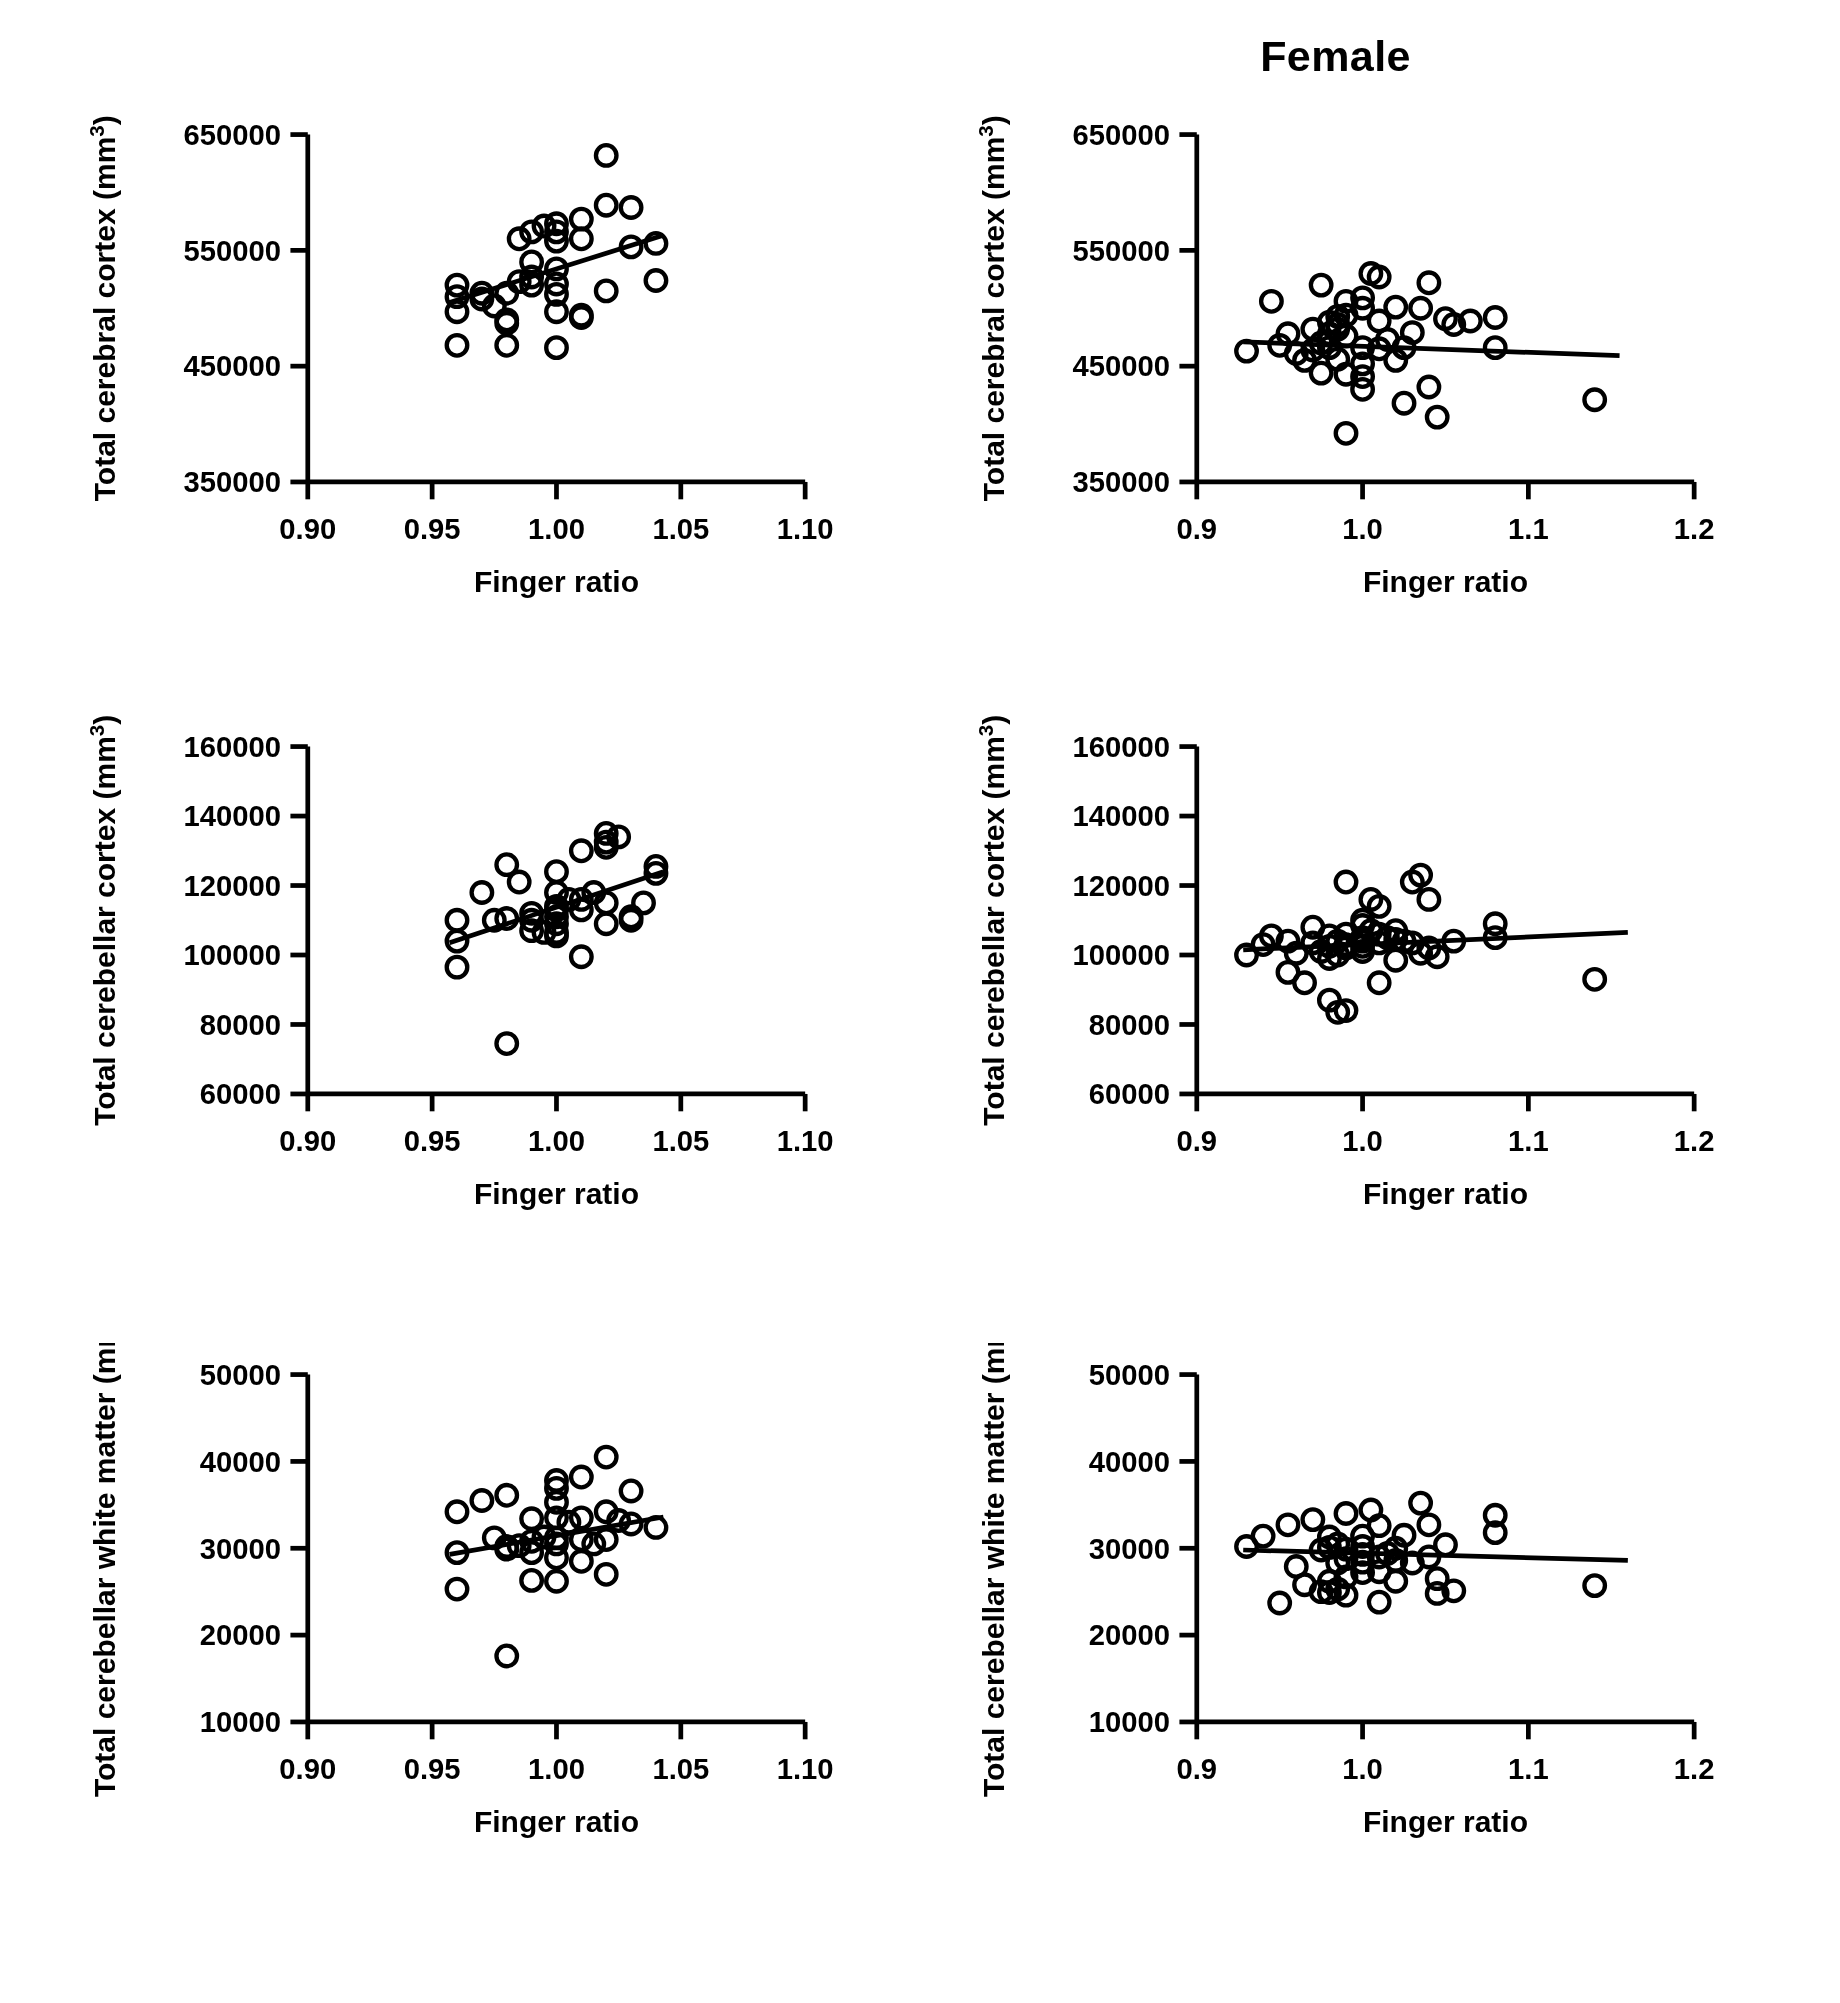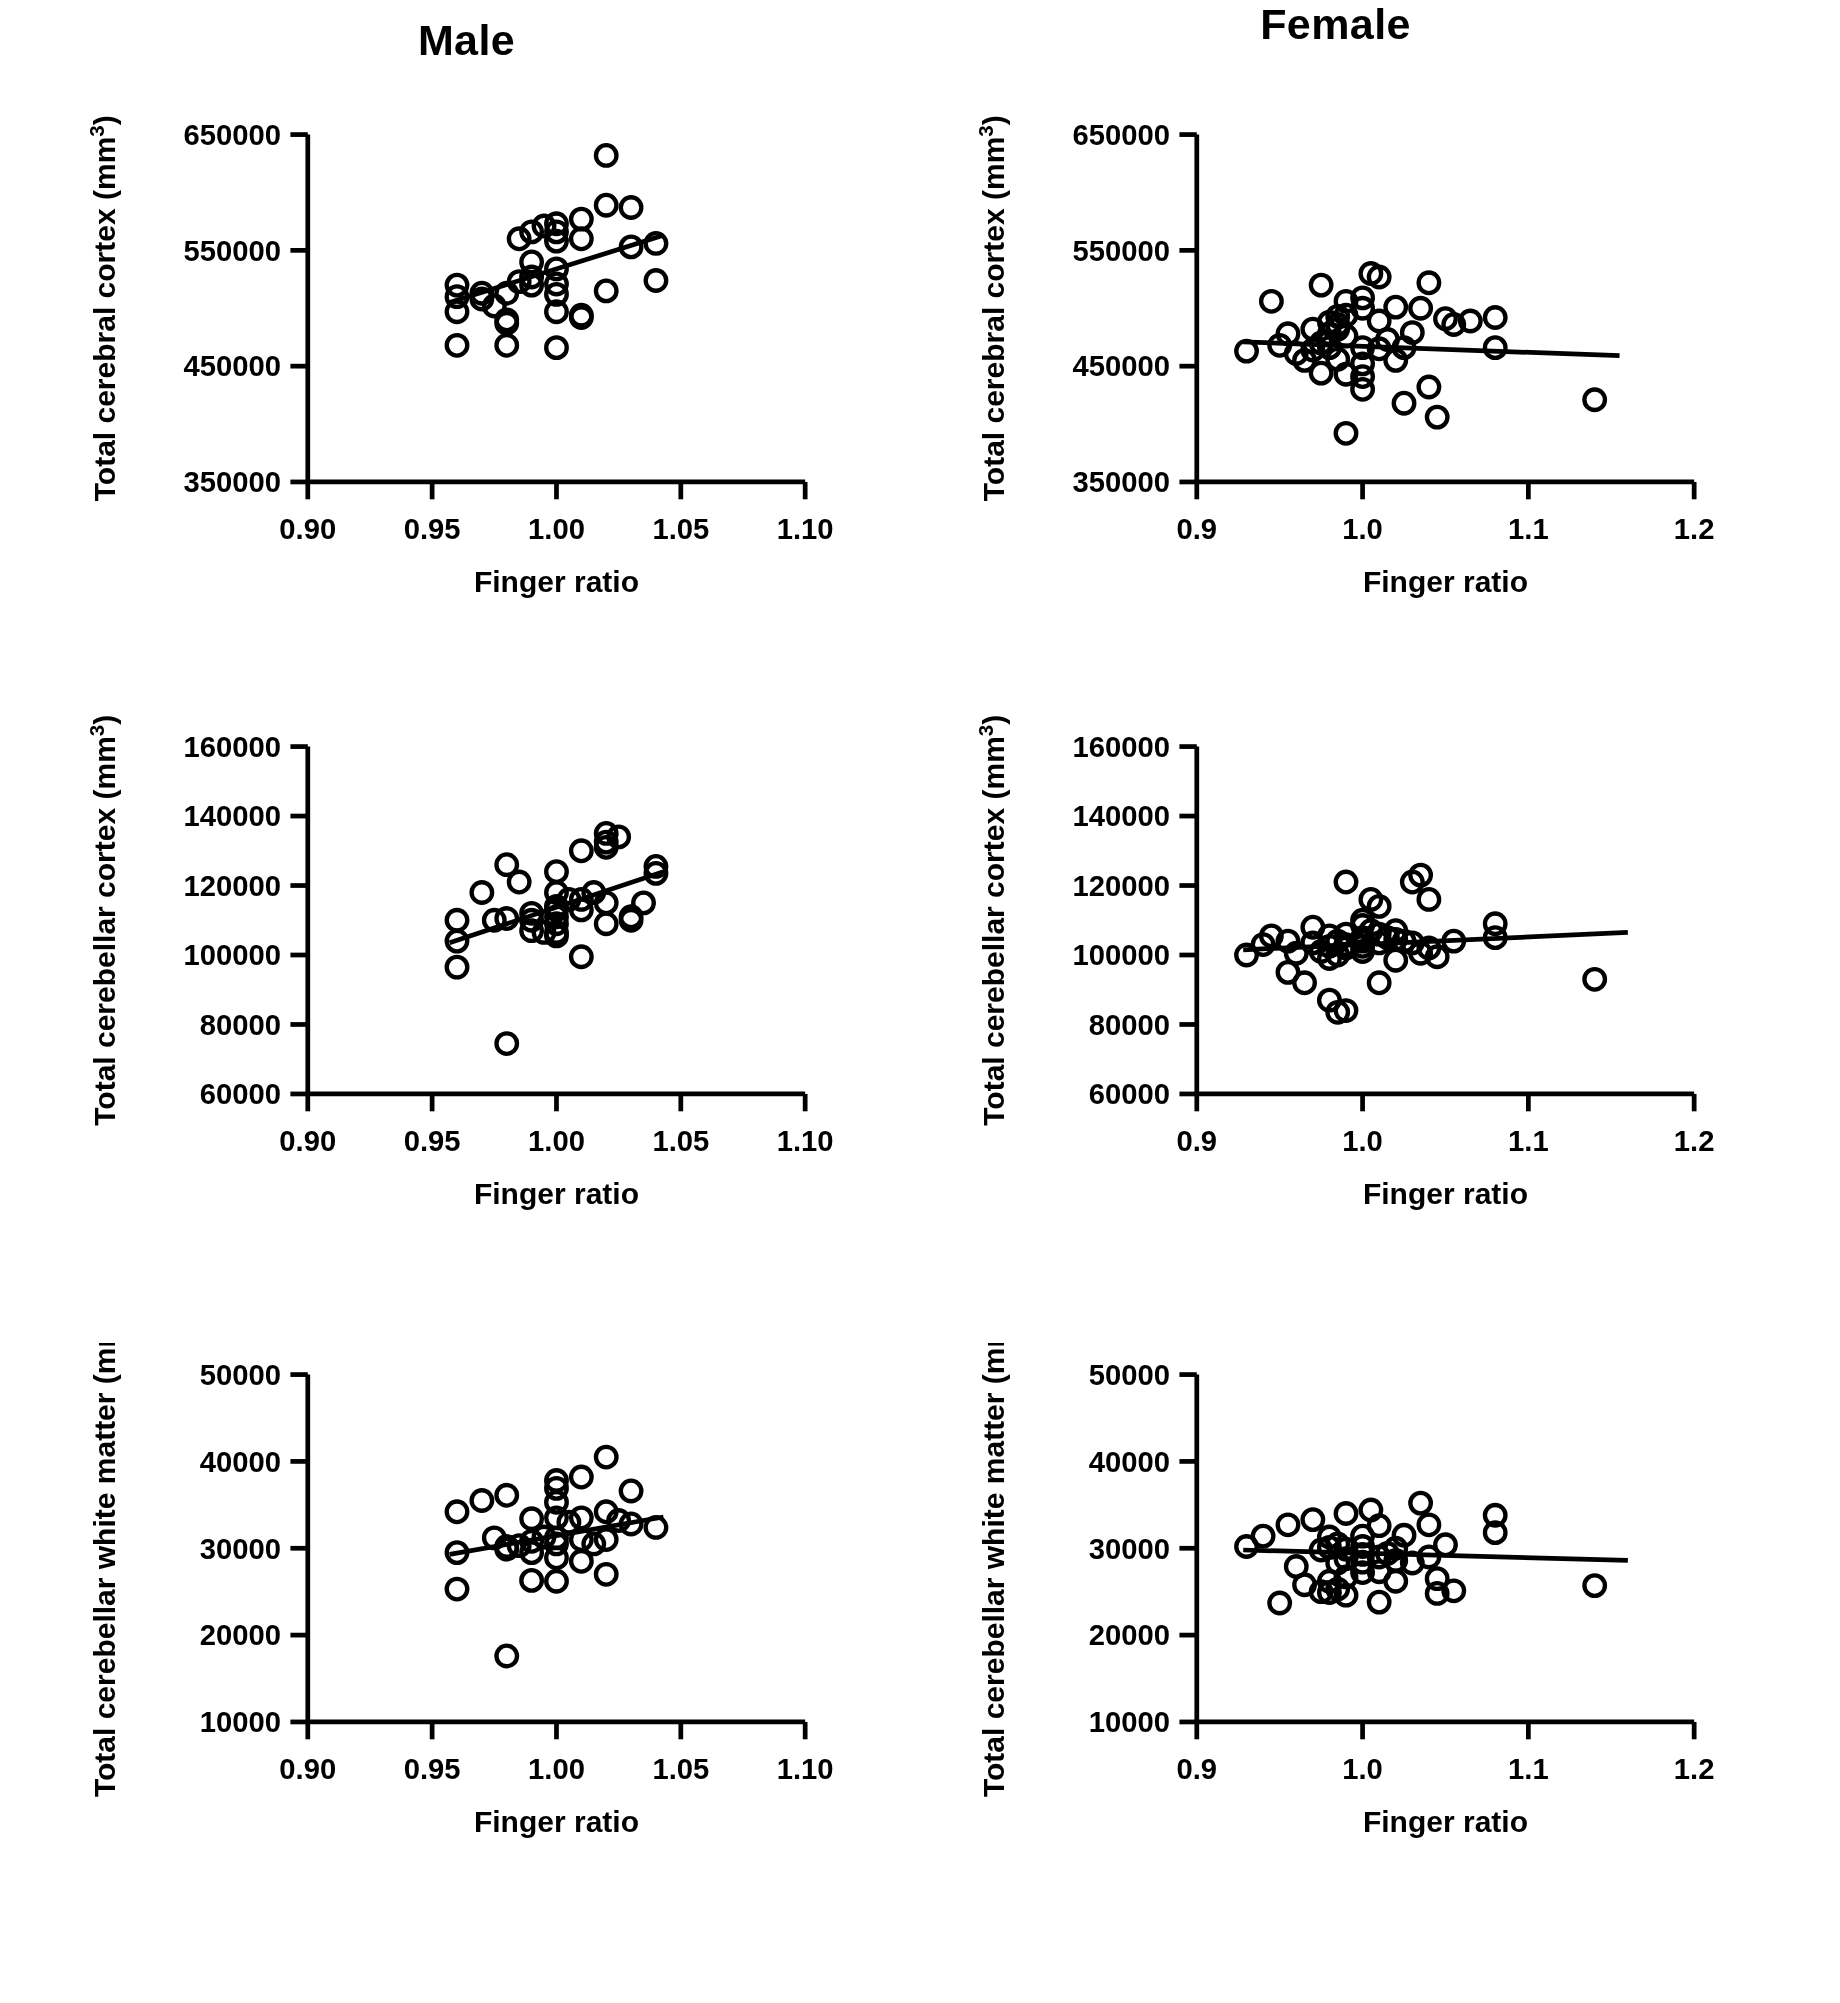--- a/index.html
+++ b/index.html
@@ -54,7 +54,6 @@
 
 <div class="figure">
 
-  <div class="col-title" id="title-male">Male</div>
   <div class="col-title" id="title-female">Female</div>
 
   <div class="panel" id="panel-0" style="left:47px; top:103px;">

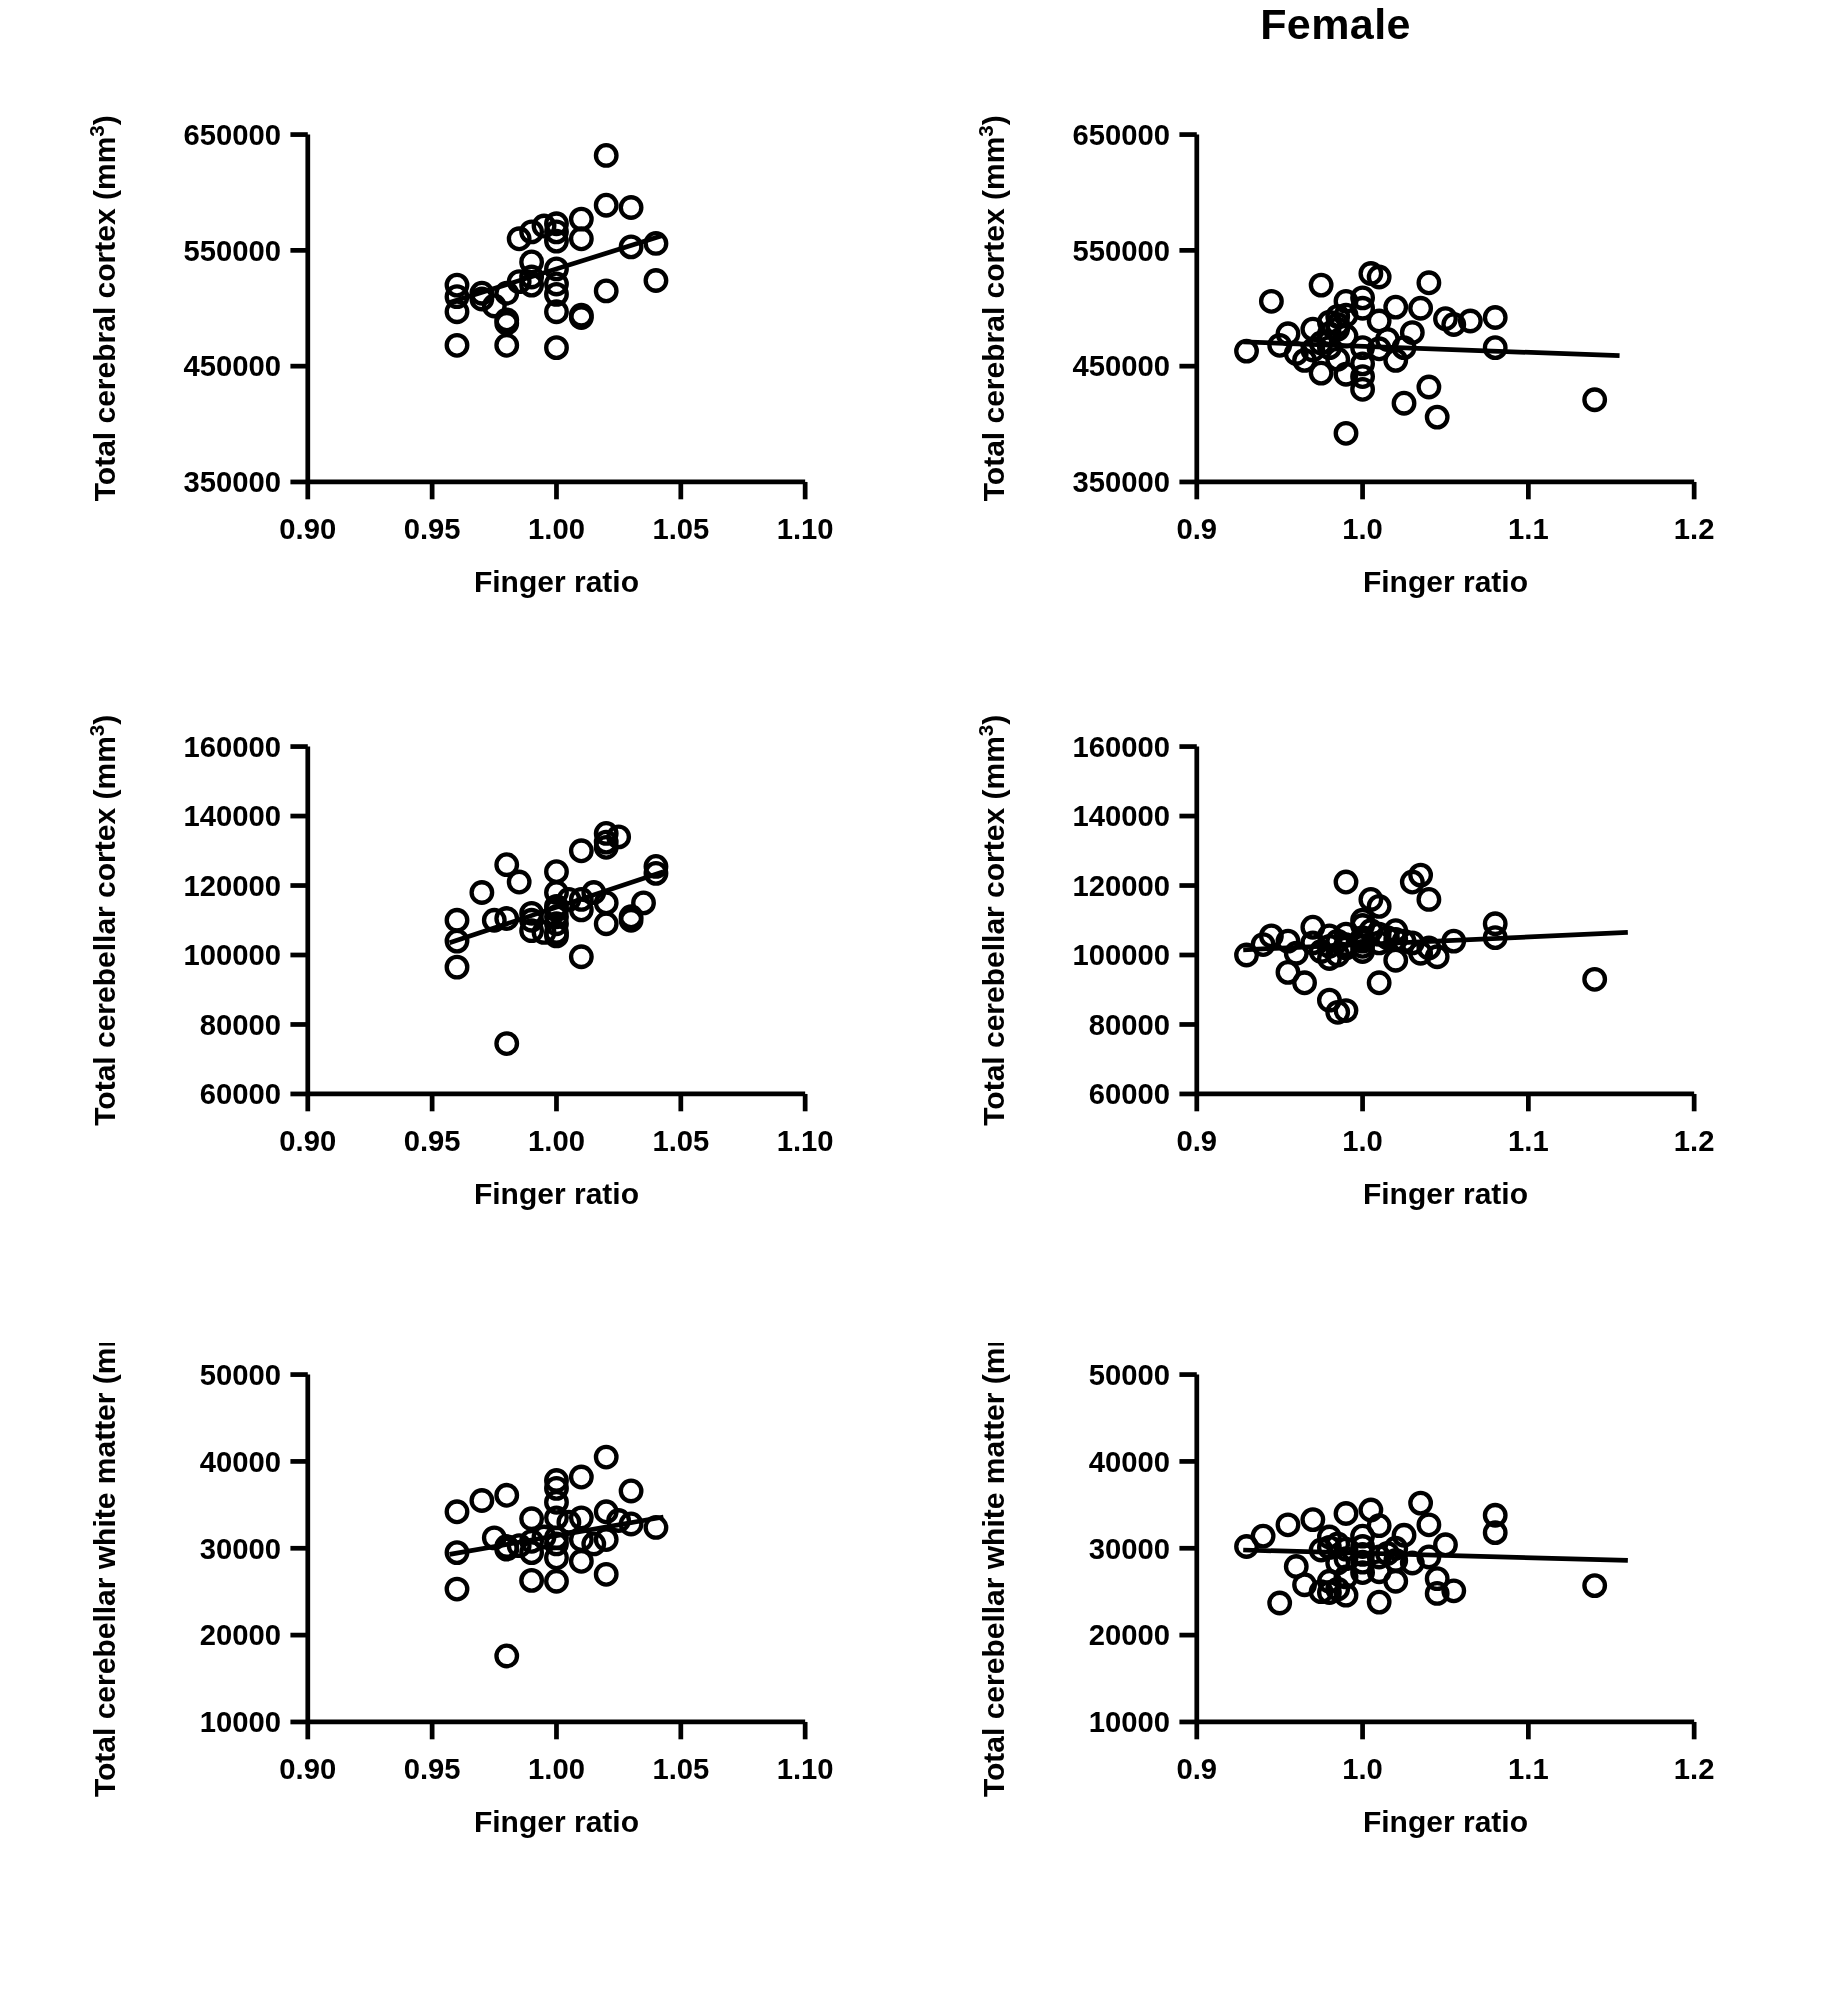--- a/index.html
+++ b/index.html
@@ -27,7 +27,7 @@
     letter-spacing: 0.4px;
   }
   #title-male  { left: 261px;  top: 16px; width: 411px; }
-  #title-female{ left: 1130px; top: 0; width: 411px; }
+  #title-female{ left: 1130px; top: 32px; width: 411px; }
 
   .panel {
     position: absolute;

